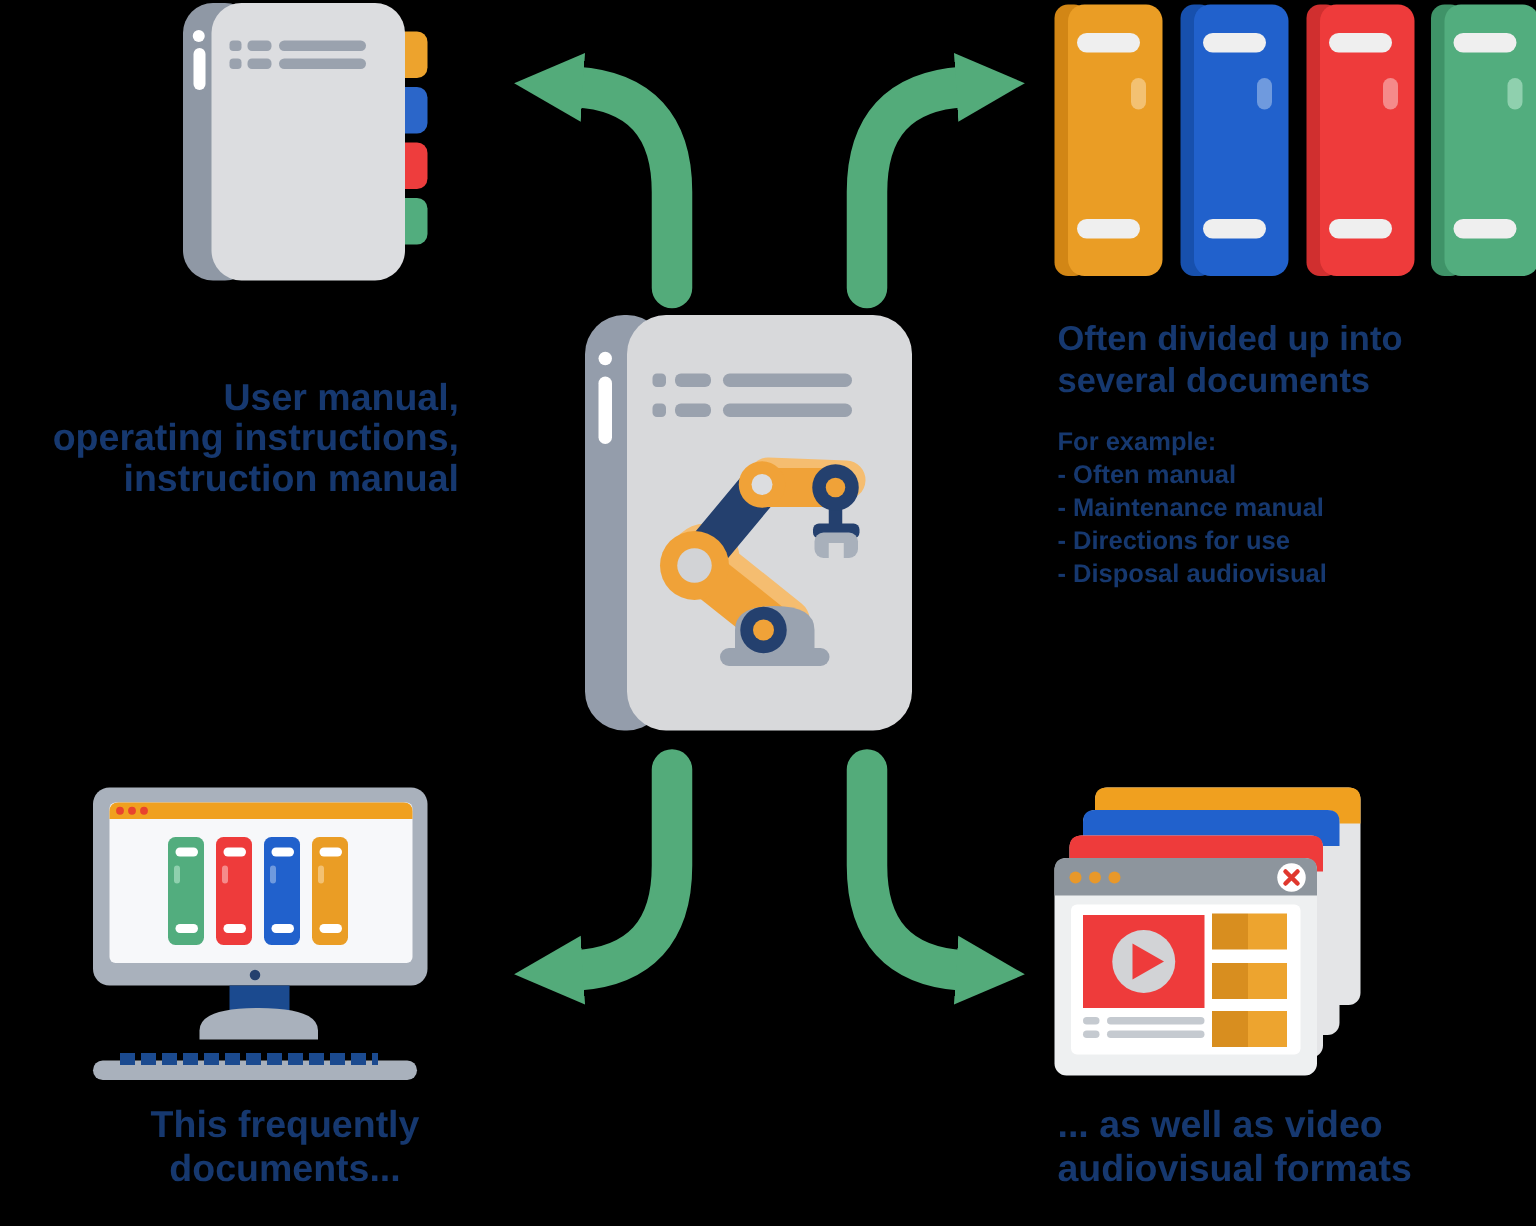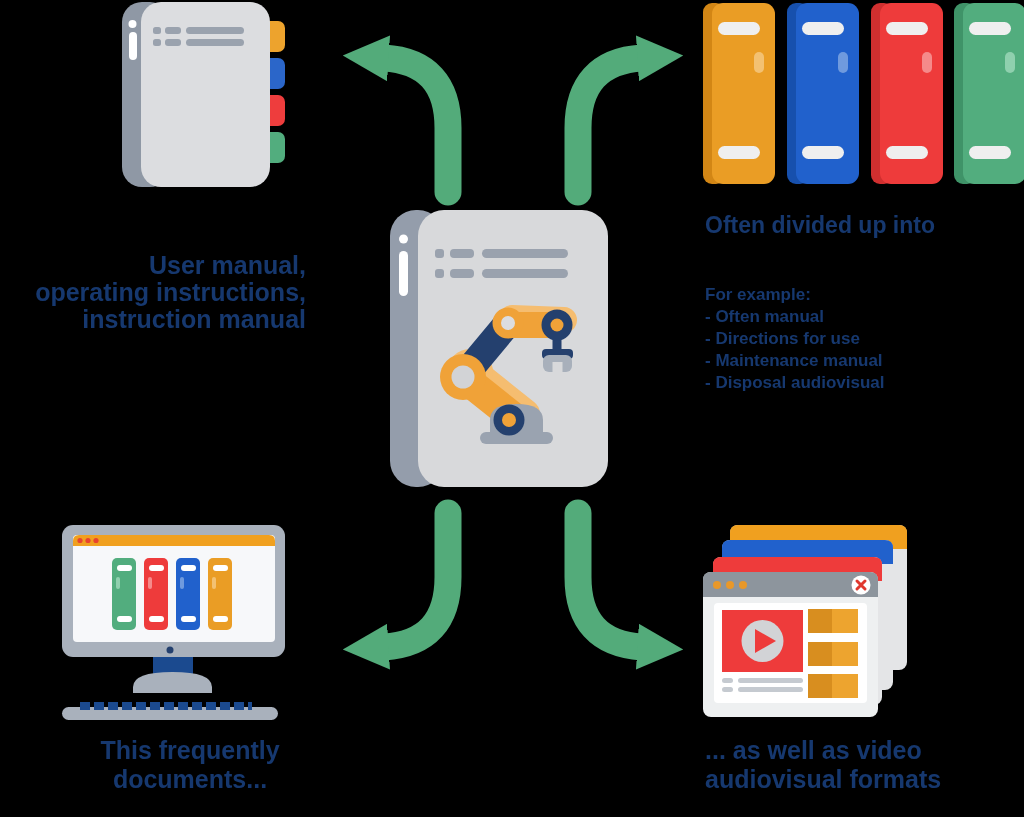--- a/index.html
+++ b/index.html
@@ -242,6 +242,7 @@
 
   <div id="tr-heading" class="abs q-text">
     <span class="q-line">Often divided up into</span>
+    <span class="q-line">several documents</span>
   </div>
   <div id="tr-sub" class="abs q-text">
     <span class="q-line">For example:</span>

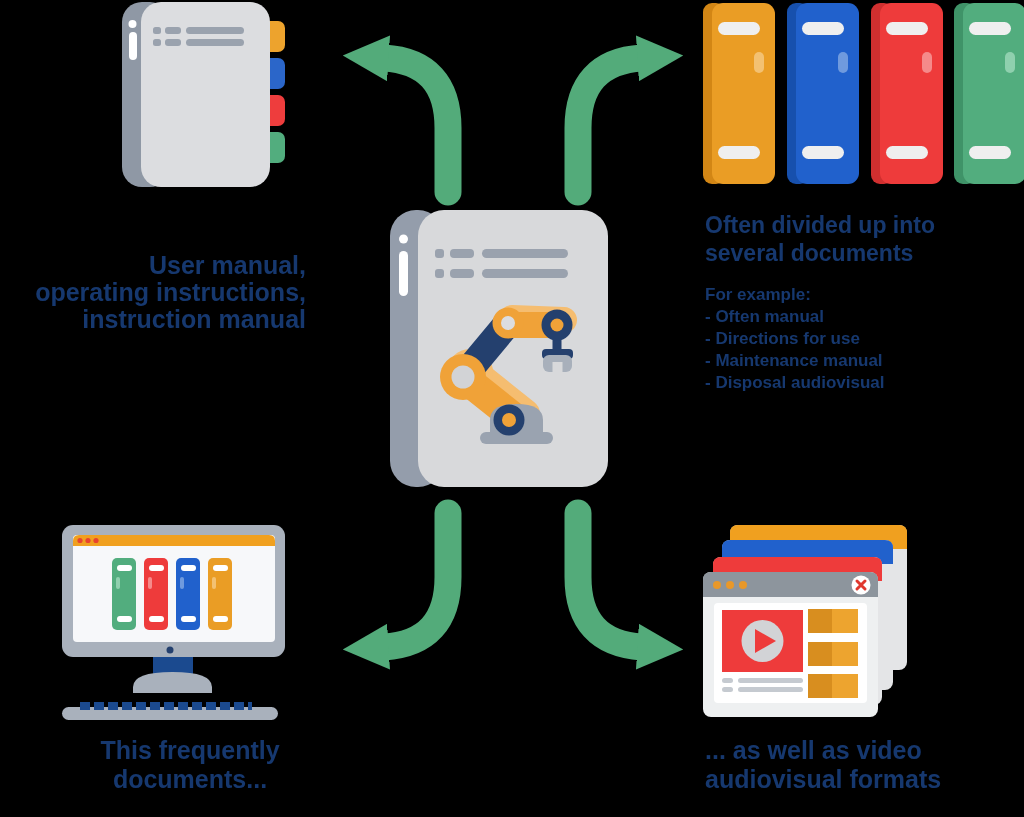--- a/index.html
+++ b/index.html
@@ -247,8 +247,8 @@
   <div id="tr-sub" class="abs q-text">
     <span class="q-line">For example:</span>
     <span class="q-line">- Often manual</span>
+    <span class="q-line">- Maintenance manual</span>
     <span class="q-line">- Directions for use</span>
-    <span class="q-line">- Maintenance manual</span>
     <span class="q-line">- Disposal audiovisual</span>
   </div>
 

